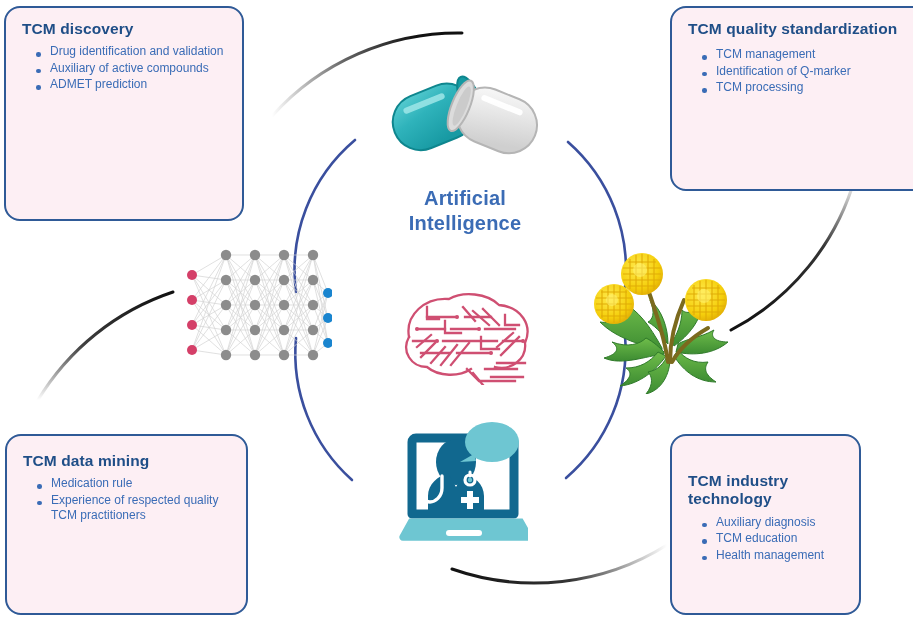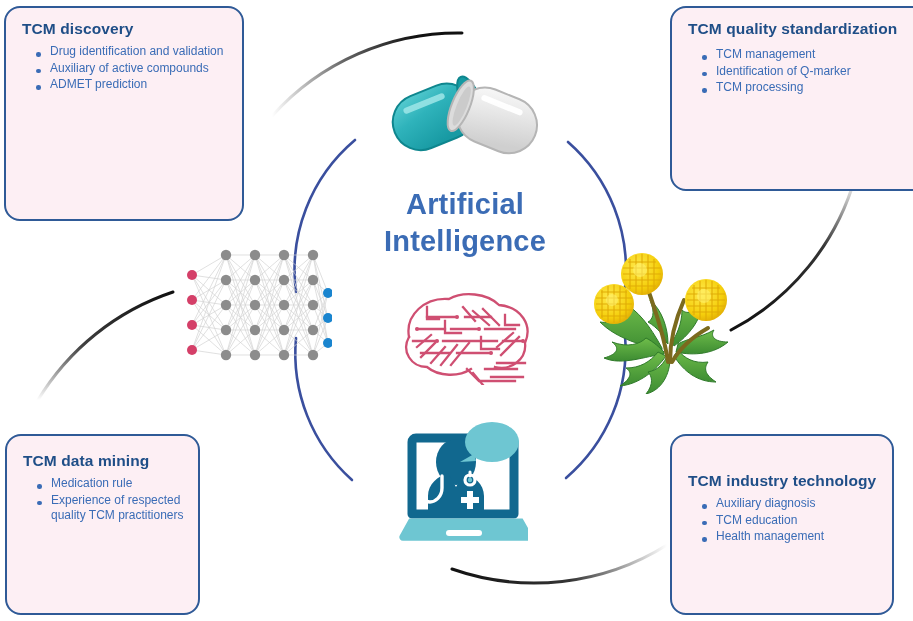--- a/index.html
+++ b/index.html
@@ -63,7 +63,7 @@
     position:absolute;
     left:356px;top:186px;width:218px;
     text-align:center;
-    font-size:29px;
+    font-size:20px;
     font-weight:bold;
     color:#3b6cb5;
     line-height:1.27;

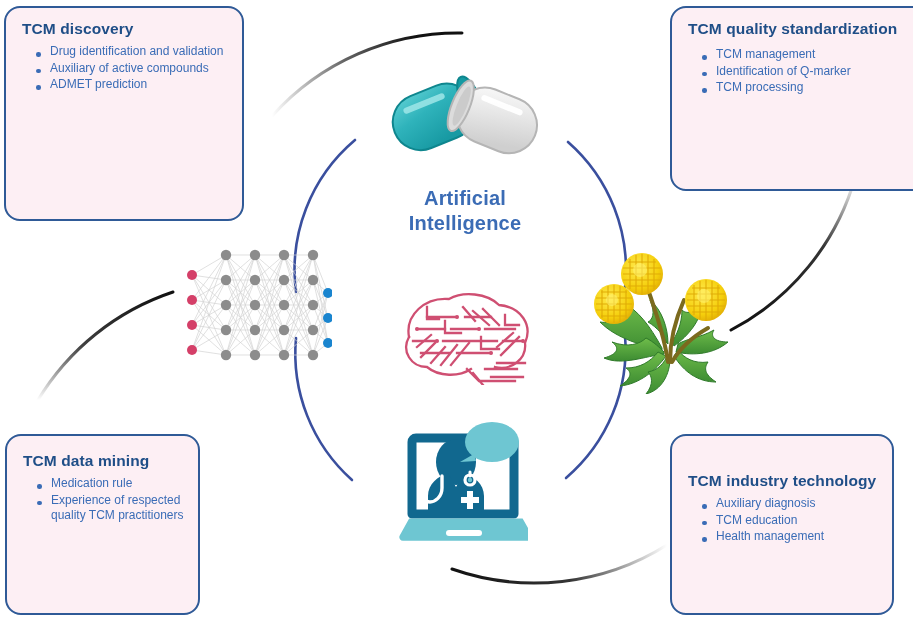--- a/index.html
+++ b/index.html
@@ -51,7 +51,7 @@
 
   #box-tl{left:4px;  top:6px;   width:240px; height:215px;}
   #box-tr{left:670px;top:6px;   width:269px; height:185px;}
-  #box-bl{left:5px;  top:434px; width:195px; height:181px;}
+  #box-bl{left:5px;  top:434px; width:243px; height:181px;}
   #box-br{left:670px;top:434px; width:224px; height:181px;}
 
   #box-tr .box-title{margin-bottom:9px;}

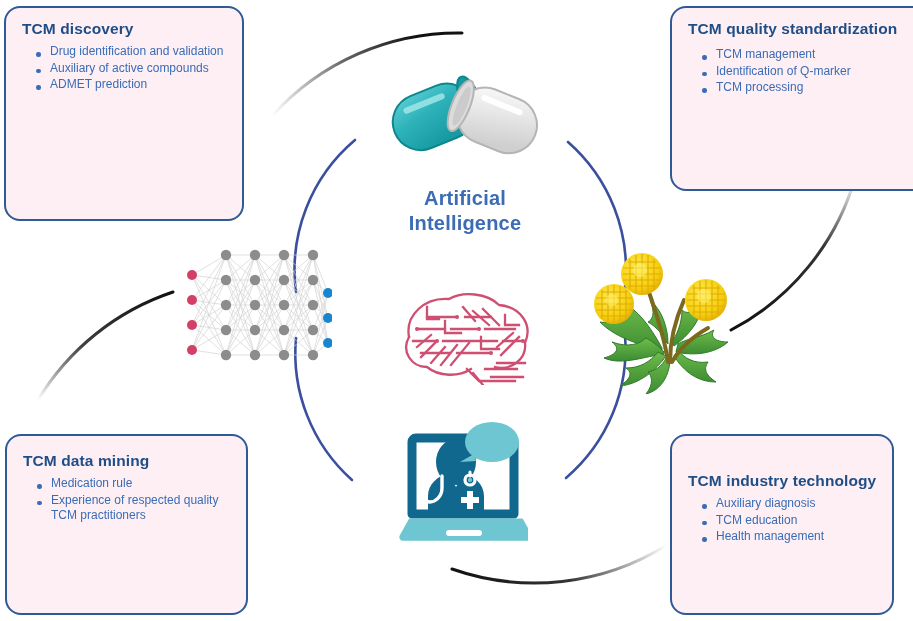--- a/index.html
+++ b/index.html
@@ -52,7 +52,7 @@
   #box-tl{left:4px;  top:6px;   width:240px; height:215px;}
   #box-tr{left:670px;top:6px;   width:269px; height:185px;}
   #box-bl{left:5px;  top:434px; width:243px; height:181px;}
-  #box-br{left:670px;top:434px; width:224px; height:181px;}
+  #box-br{left:670px;top:434px; width:191px; height:181px;}
 
   #box-tr .box-title{margin-bottom:9px;}
   #box-br{padding-top:34px;}

